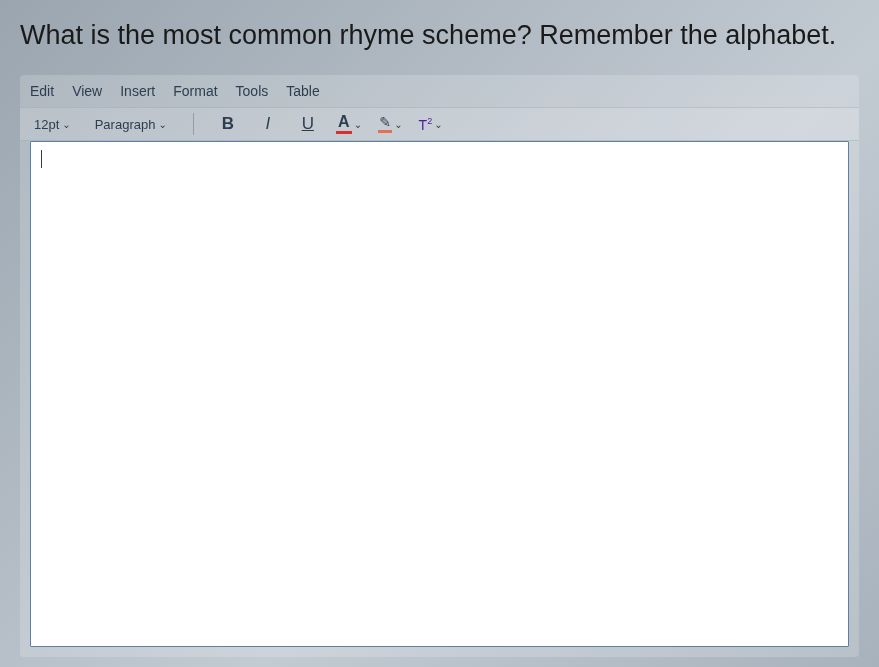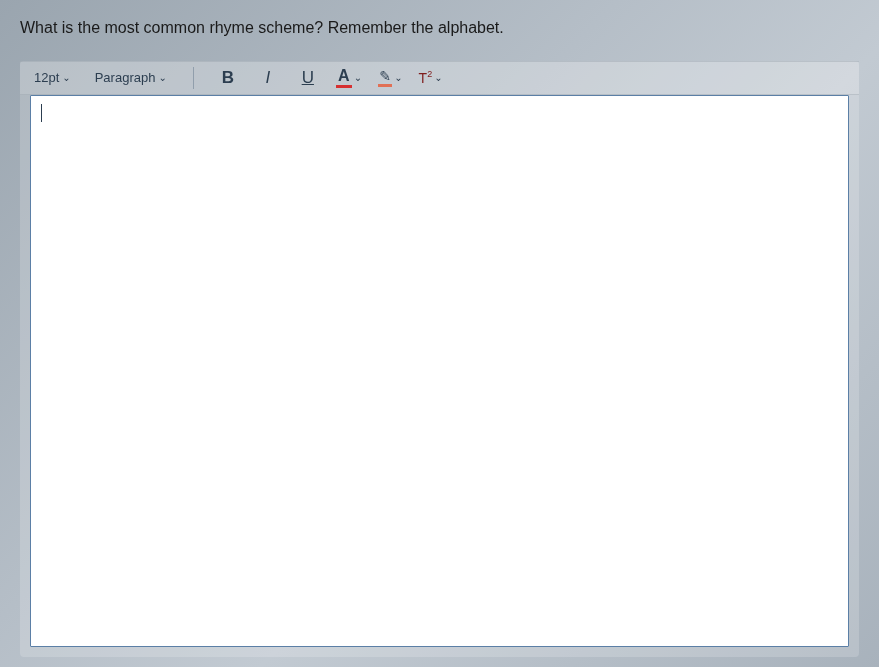--- a/index.html
+++ b/index.html
@@ -34,7 +34,7 @@
     }
 
     .question-text {
-      font-size: 16px;
+      font-size: 27px;
       color: #1a1a1a;
       font-weight: 400;
       line-height: 1.3;

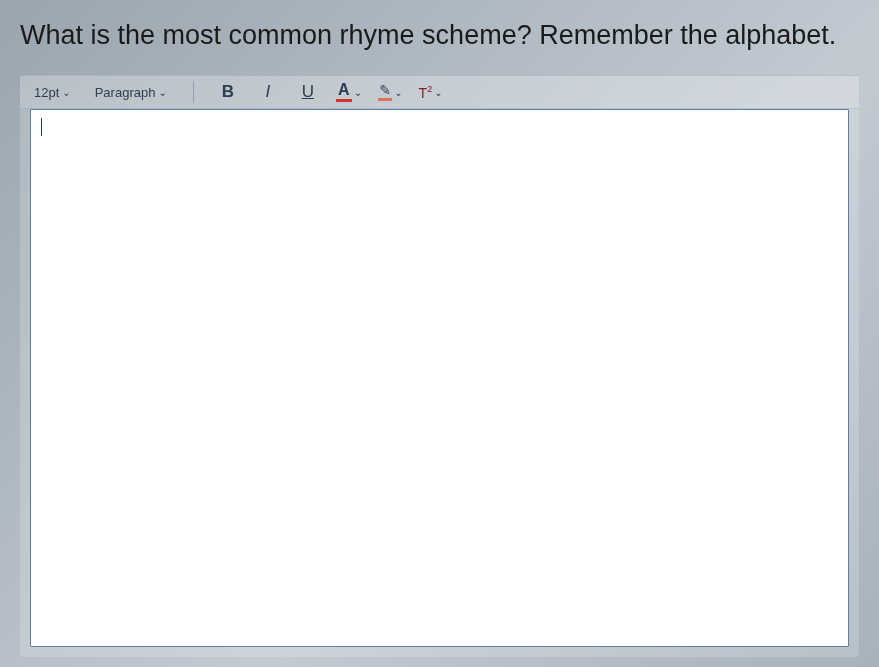--- a/index.html
+++ b/index.html
@@ -222,6 +222,14 @@
 
   <div class="editor-wrapper">
 
+    <div class="menu-bar">
+      <span class="menu-item">Edit</span>
+      <span class="menu-item">View</span>
+      <span class="menu-item">Insert</span>
+      <span class="menu-item">Format</span>
+      <span class="menu-item">Tools</span>
+      <span class="menu-item">Table</span>
+    </div>
 
     <div class="toolbar">
 

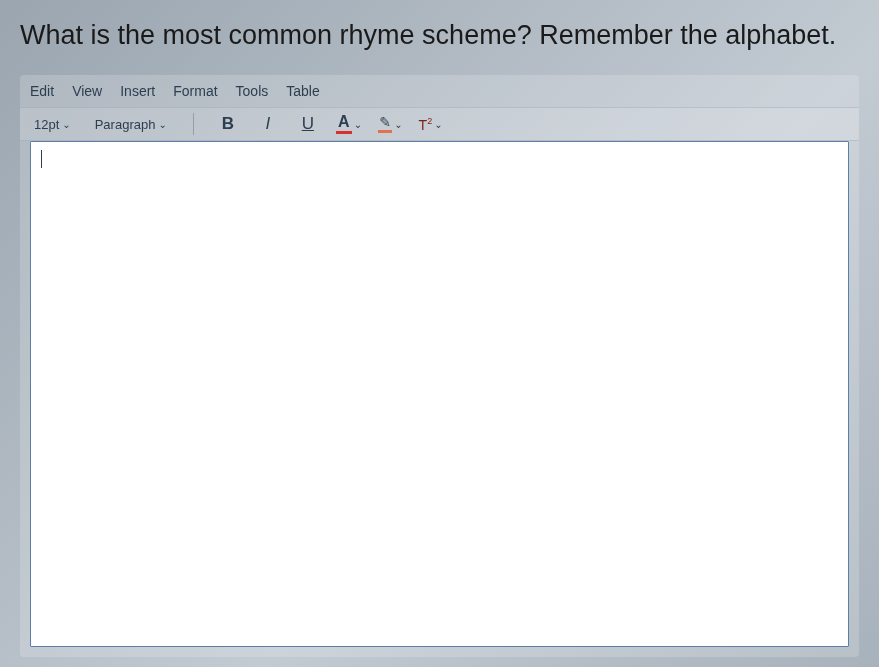--- a/index.html
+++ b/index.html
@@ -178,7 +178,7 @@
 
     .superscript-btn {
       font-size: 14px;
-      color: #7f1d1d;
+      color: #4c1d95;
       cursor: pointer;
     }
 

